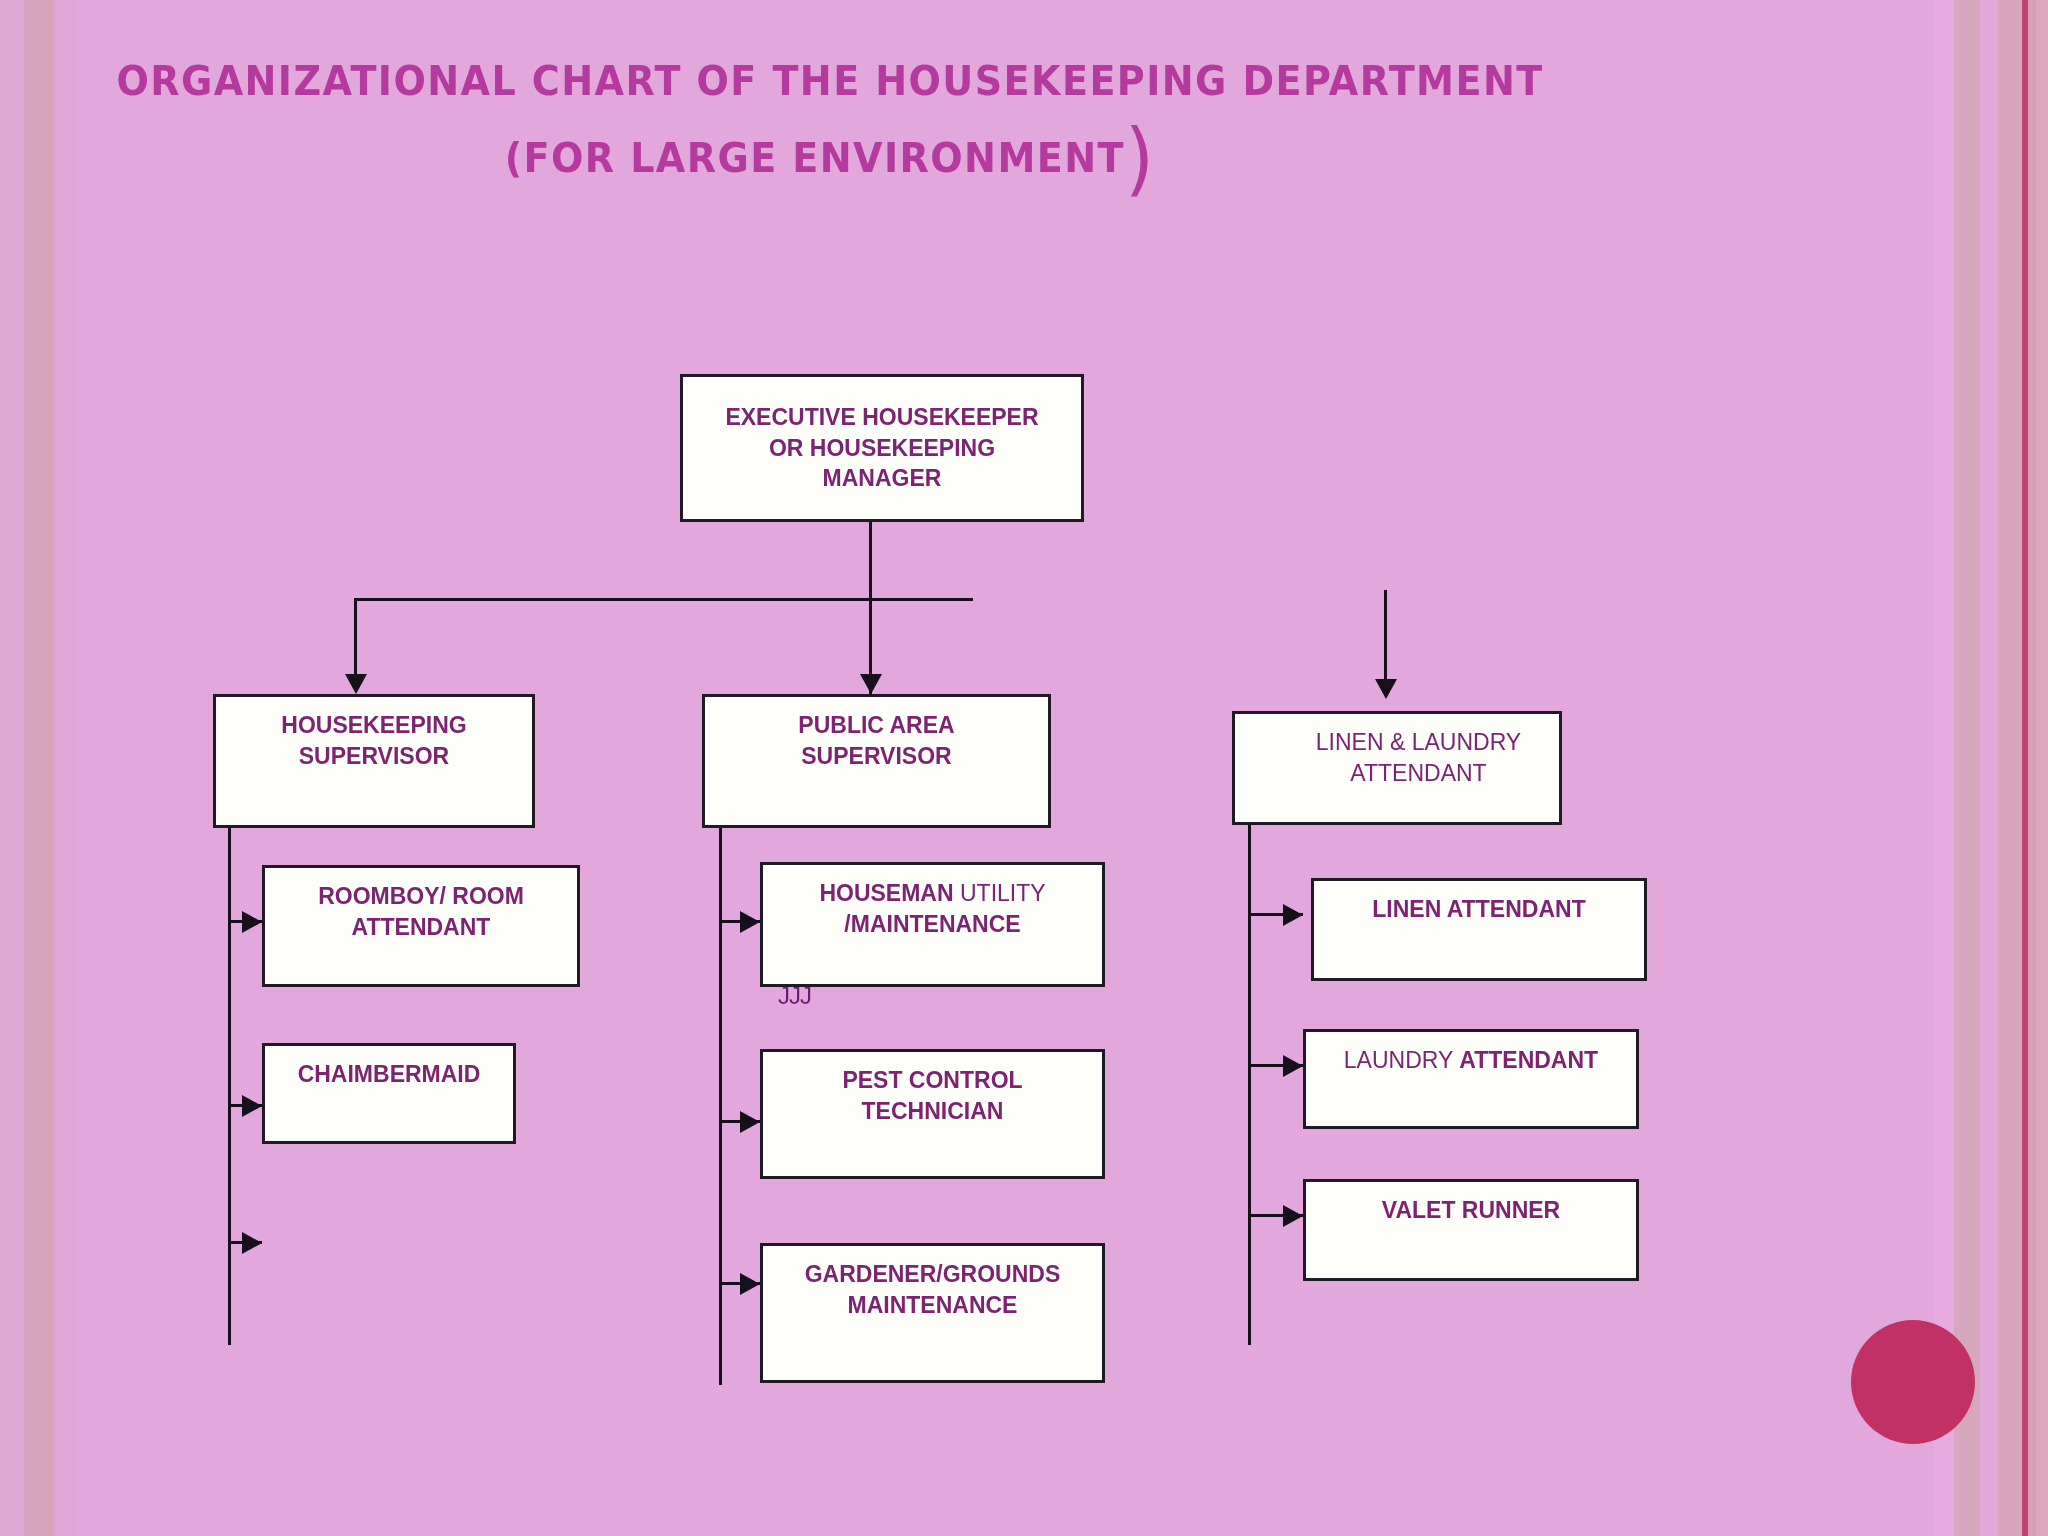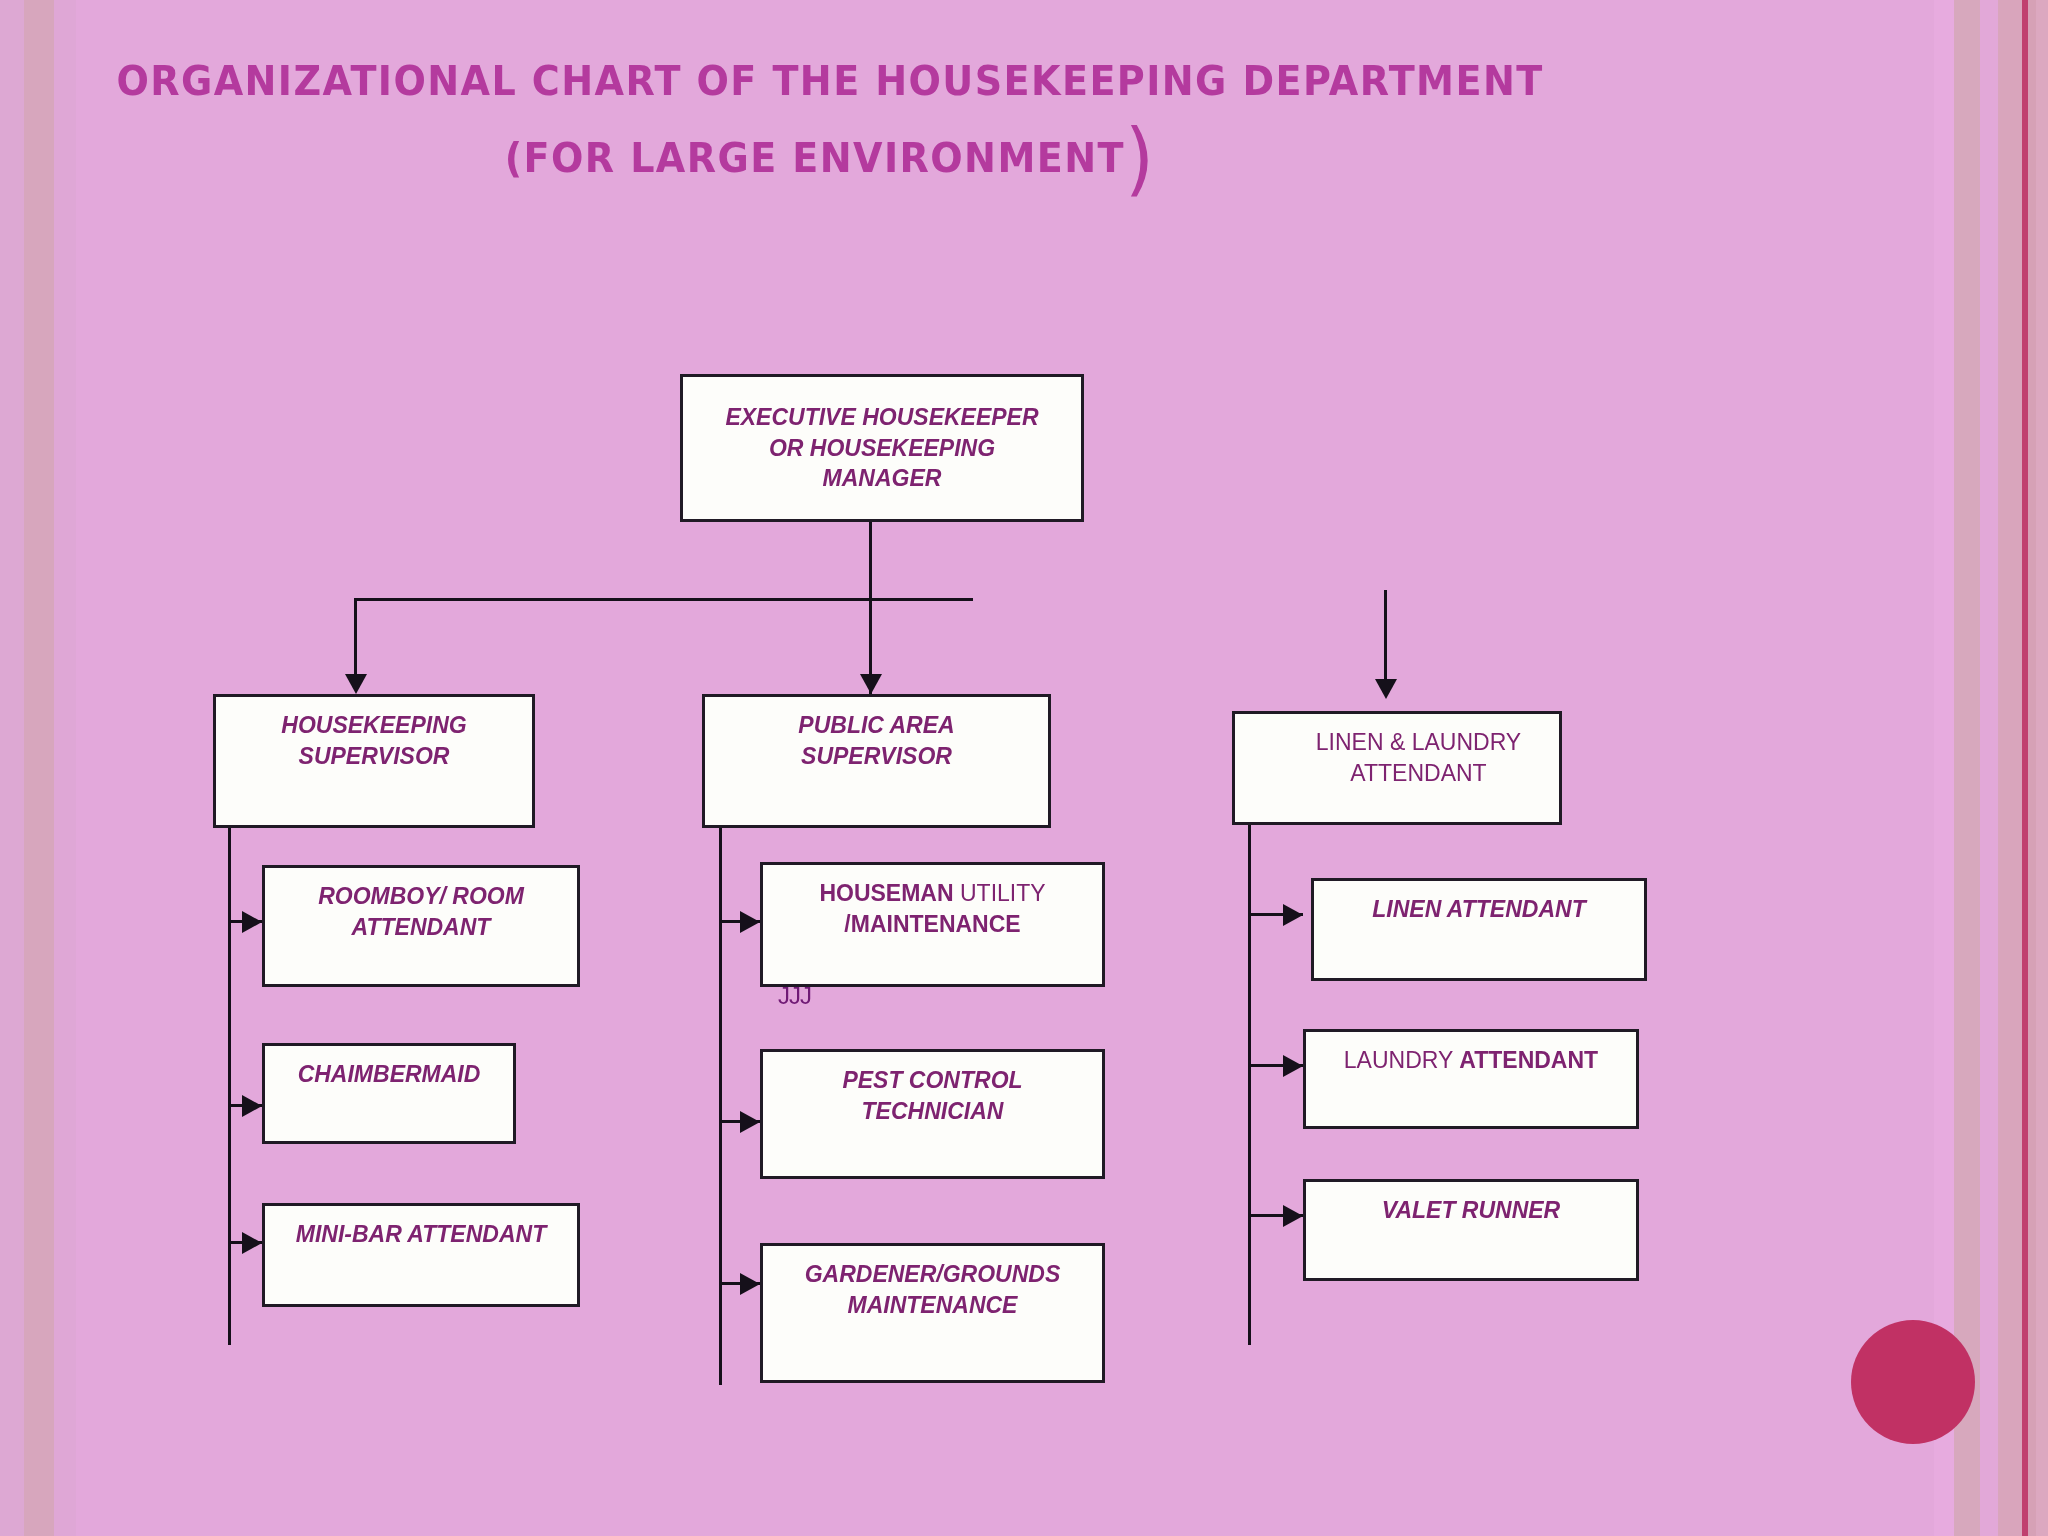--- a/index.html
+++ b/index.html
@@ -89,7 +89,7 @@
     display: block;
     padding: 0 10px;
   }
-  .node.bold .lbl { font-weight: 700; font-style: italic; }
+  .node.bold .lbl { font-weight: 700; }
   .node.top-pad { padding-top: 13px; }
 
   

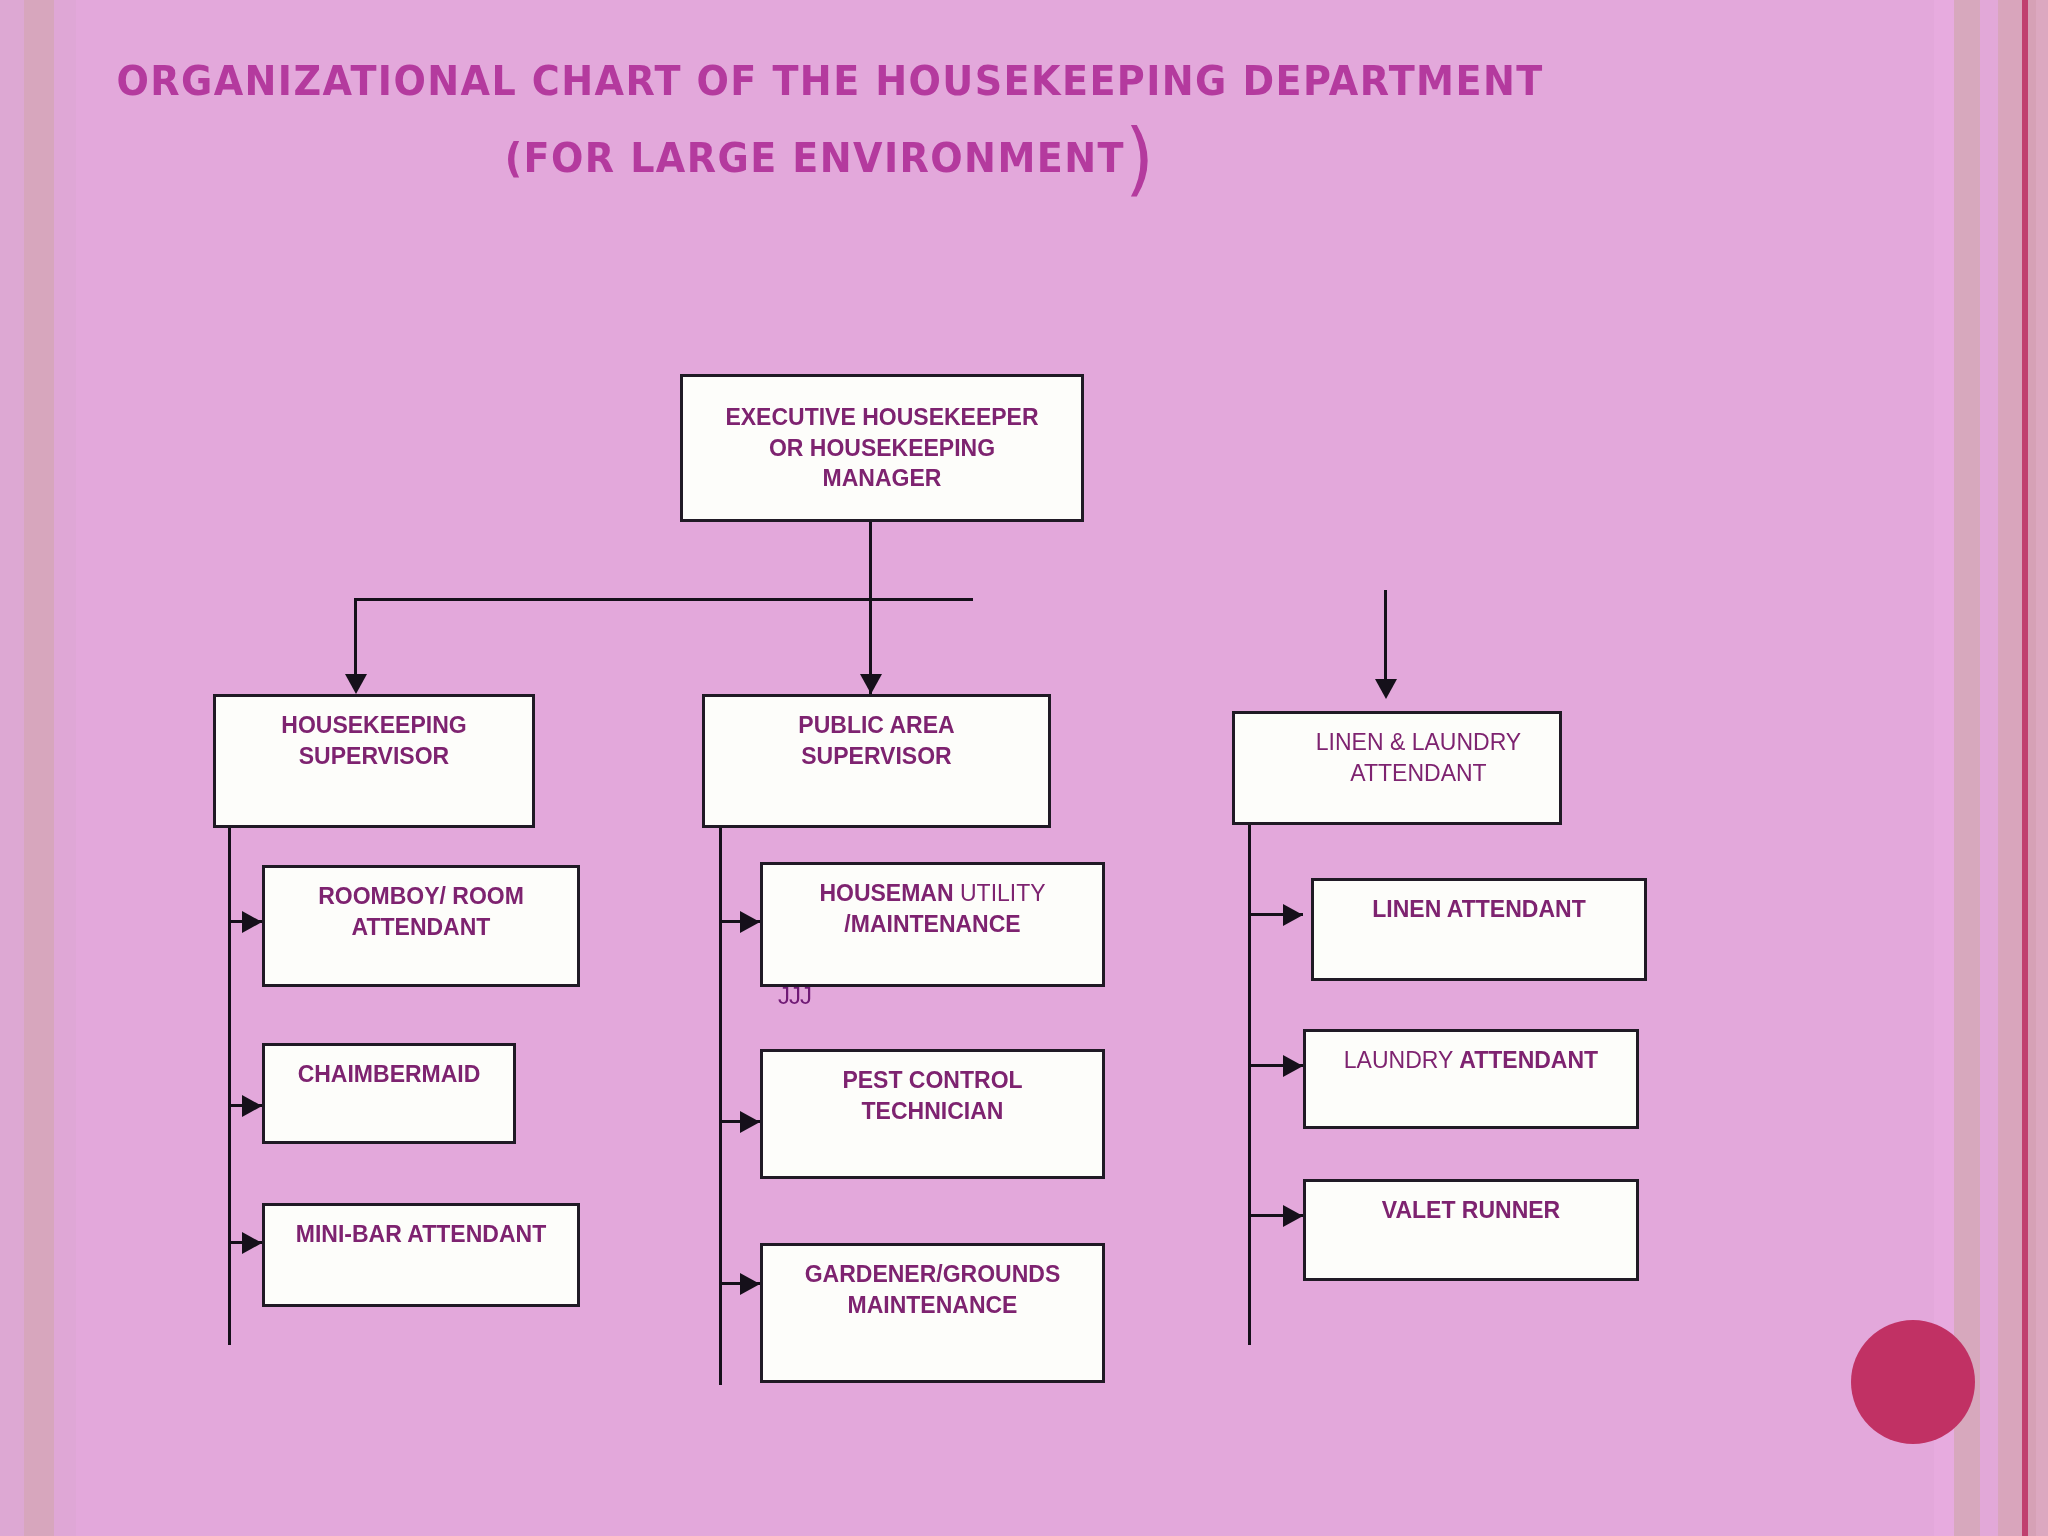--- a/index.html
+++ b/index.html
@@ -284,9 +284,6 @@
     <span class="lbl">CHAIMBERMAID</span>
   </div>
 
-  <div class="node bold top-pad" id="node-minibar">
-    <span class="lbl">MINI-BAR ATTENDANT</span>
-  </div>
 
   <div class="node top-pad" id="node-houseman">
     <span class="lbl"><b>HOUSEMAN</b><span> UTILITY</span><br><b>/MAINTENANCE</b></span>

